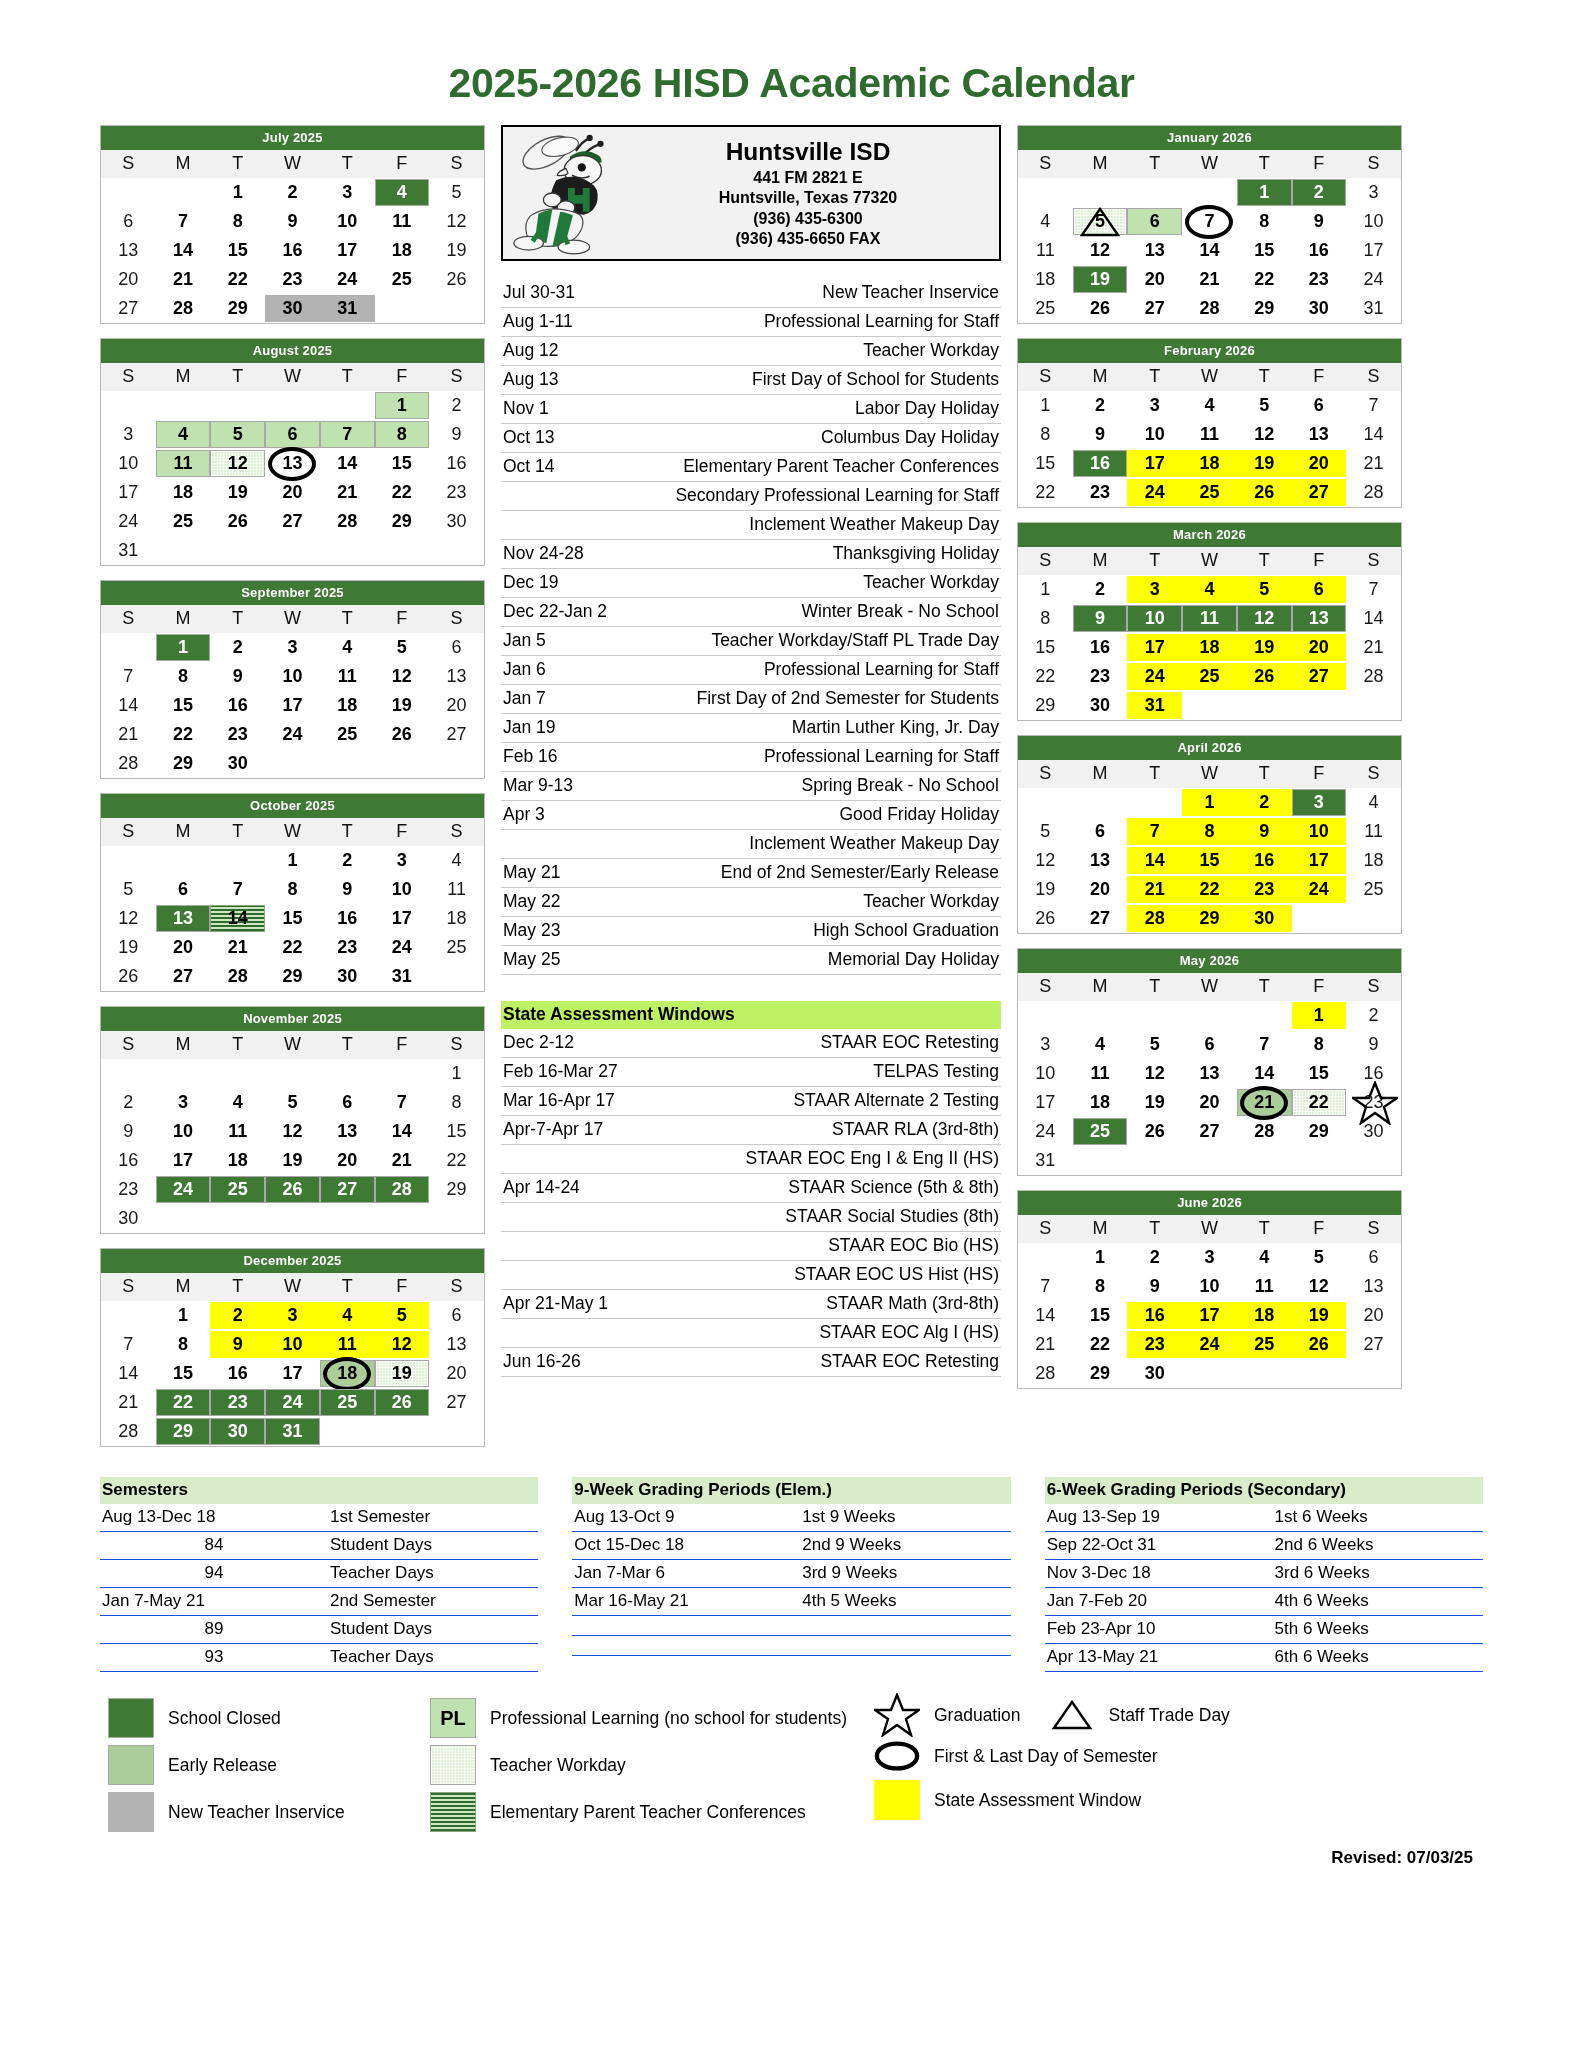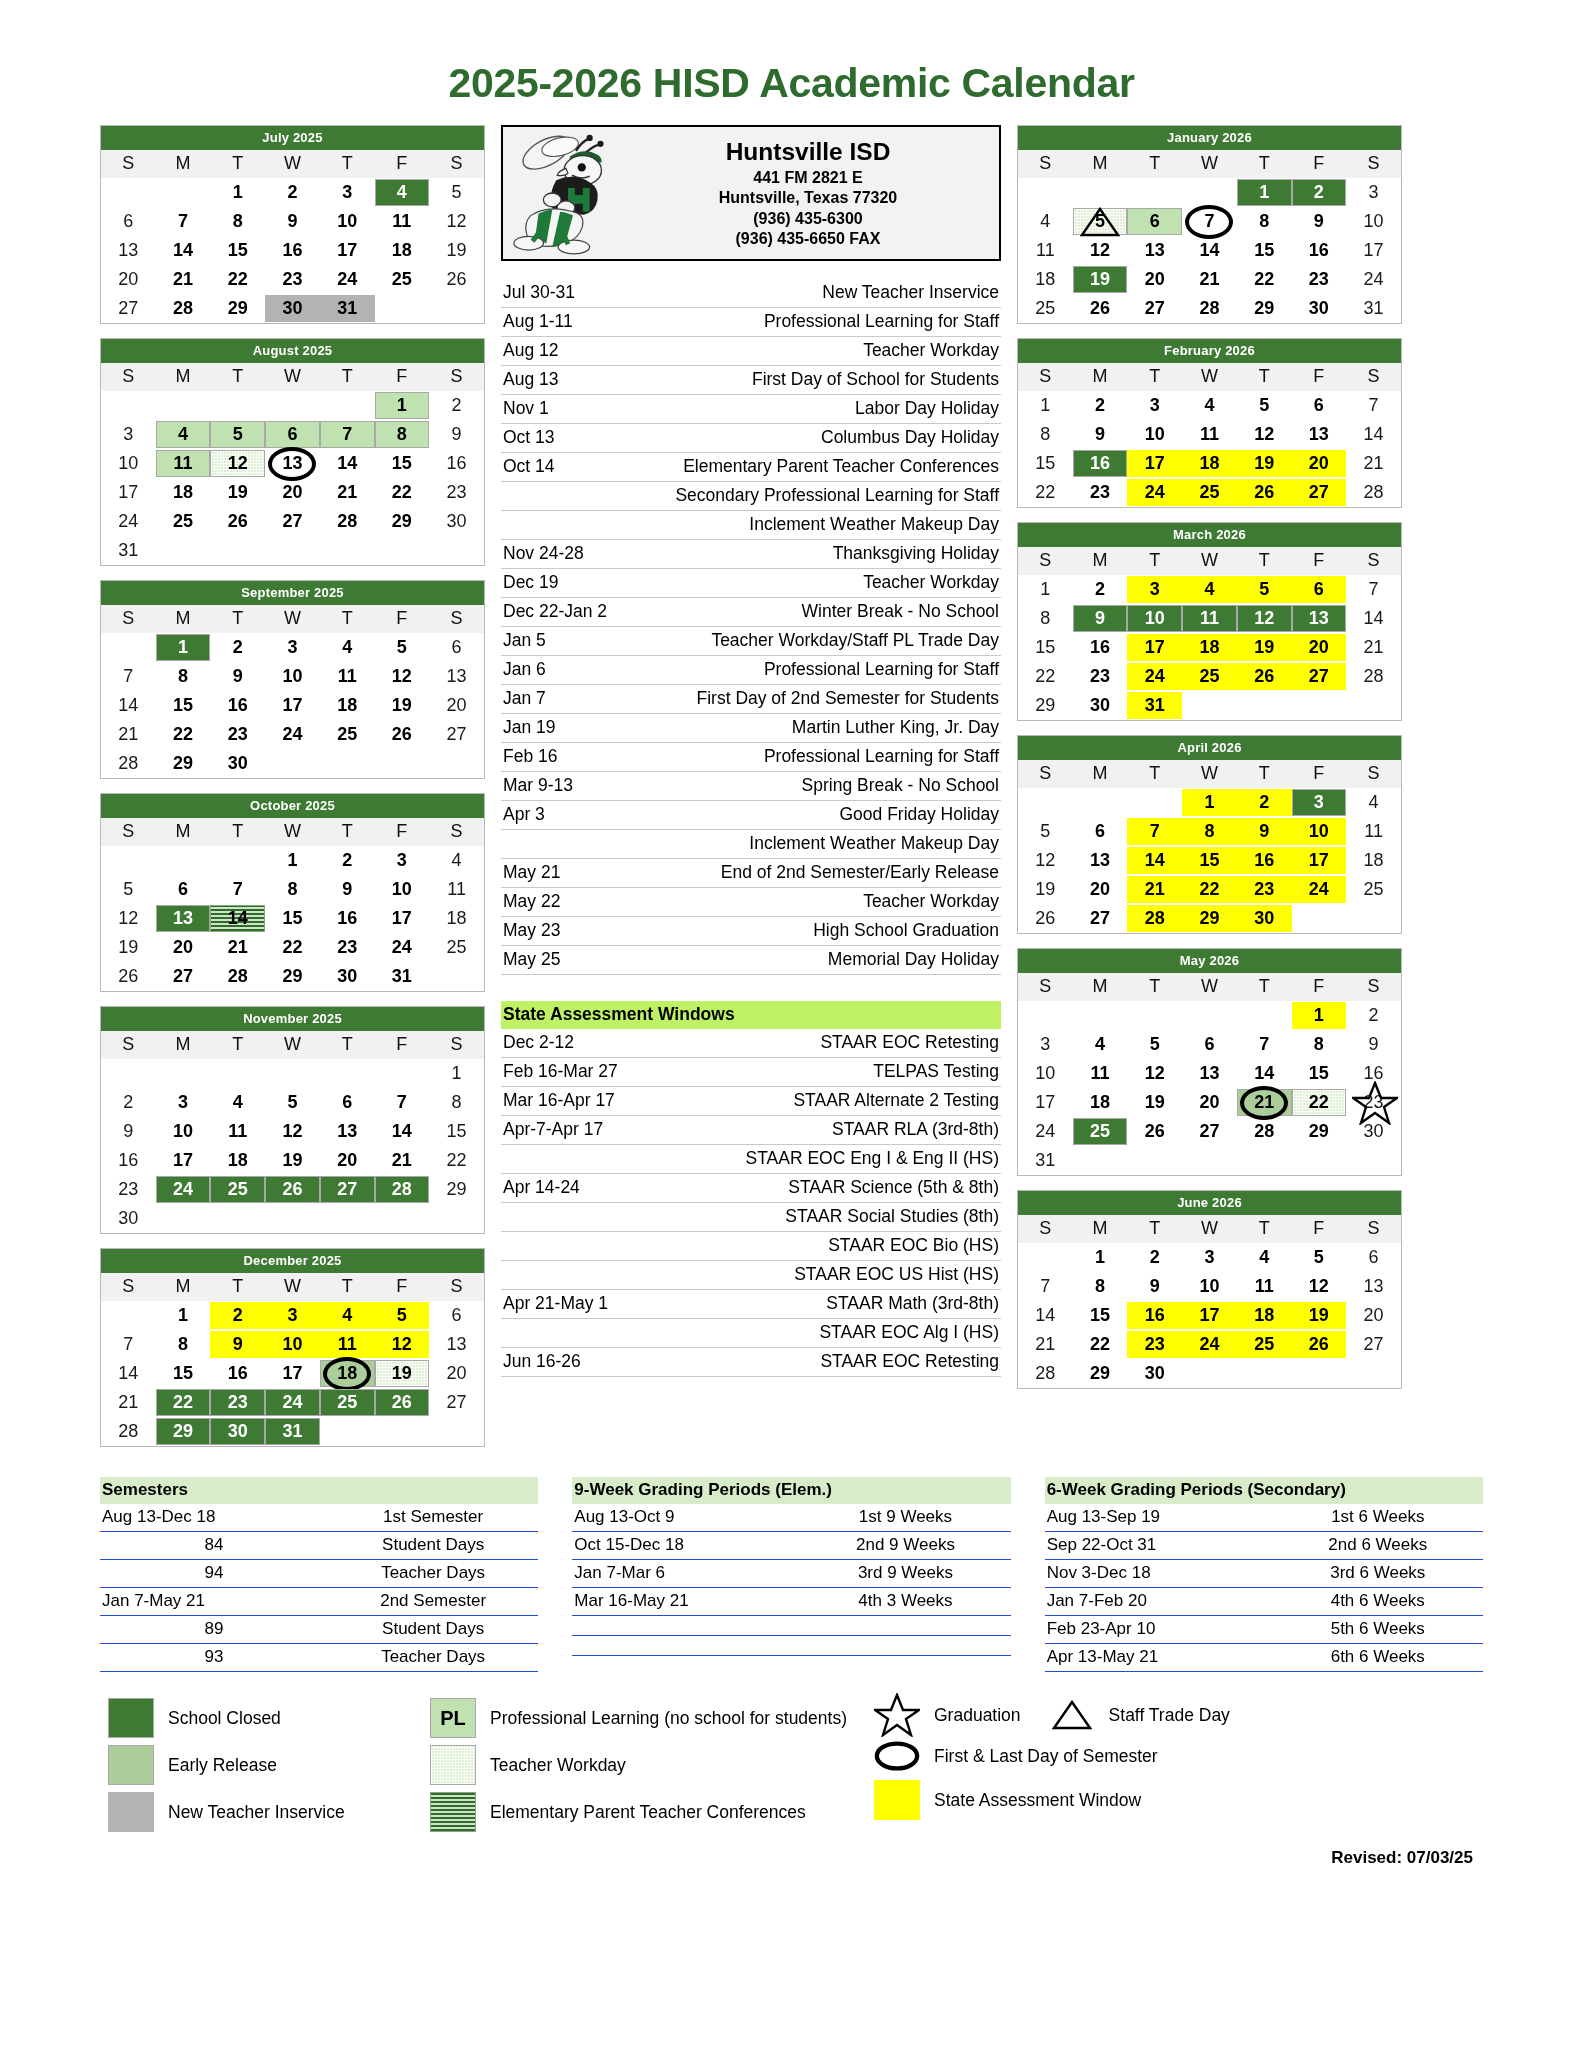--- a/index.html
+++ b/index.html
@@ -150,7 +150,7 @@
     border-bottom: 1px solid #1d4ed8; white-space:nowrap;
   }
   .bt .lcell { text-align:left; width: 52%; }
-  .bt .rcell { text-align:center; }
+  .bt .rcell { text-align:left; }
   .bt .center-num { text-align:center; width:52%; }
   .bt .hd { background:#d8ecc9; font-weight:bold; border-bottom:none; font-size:17px; }
   .bt .emptyrow td { height: 20px; }

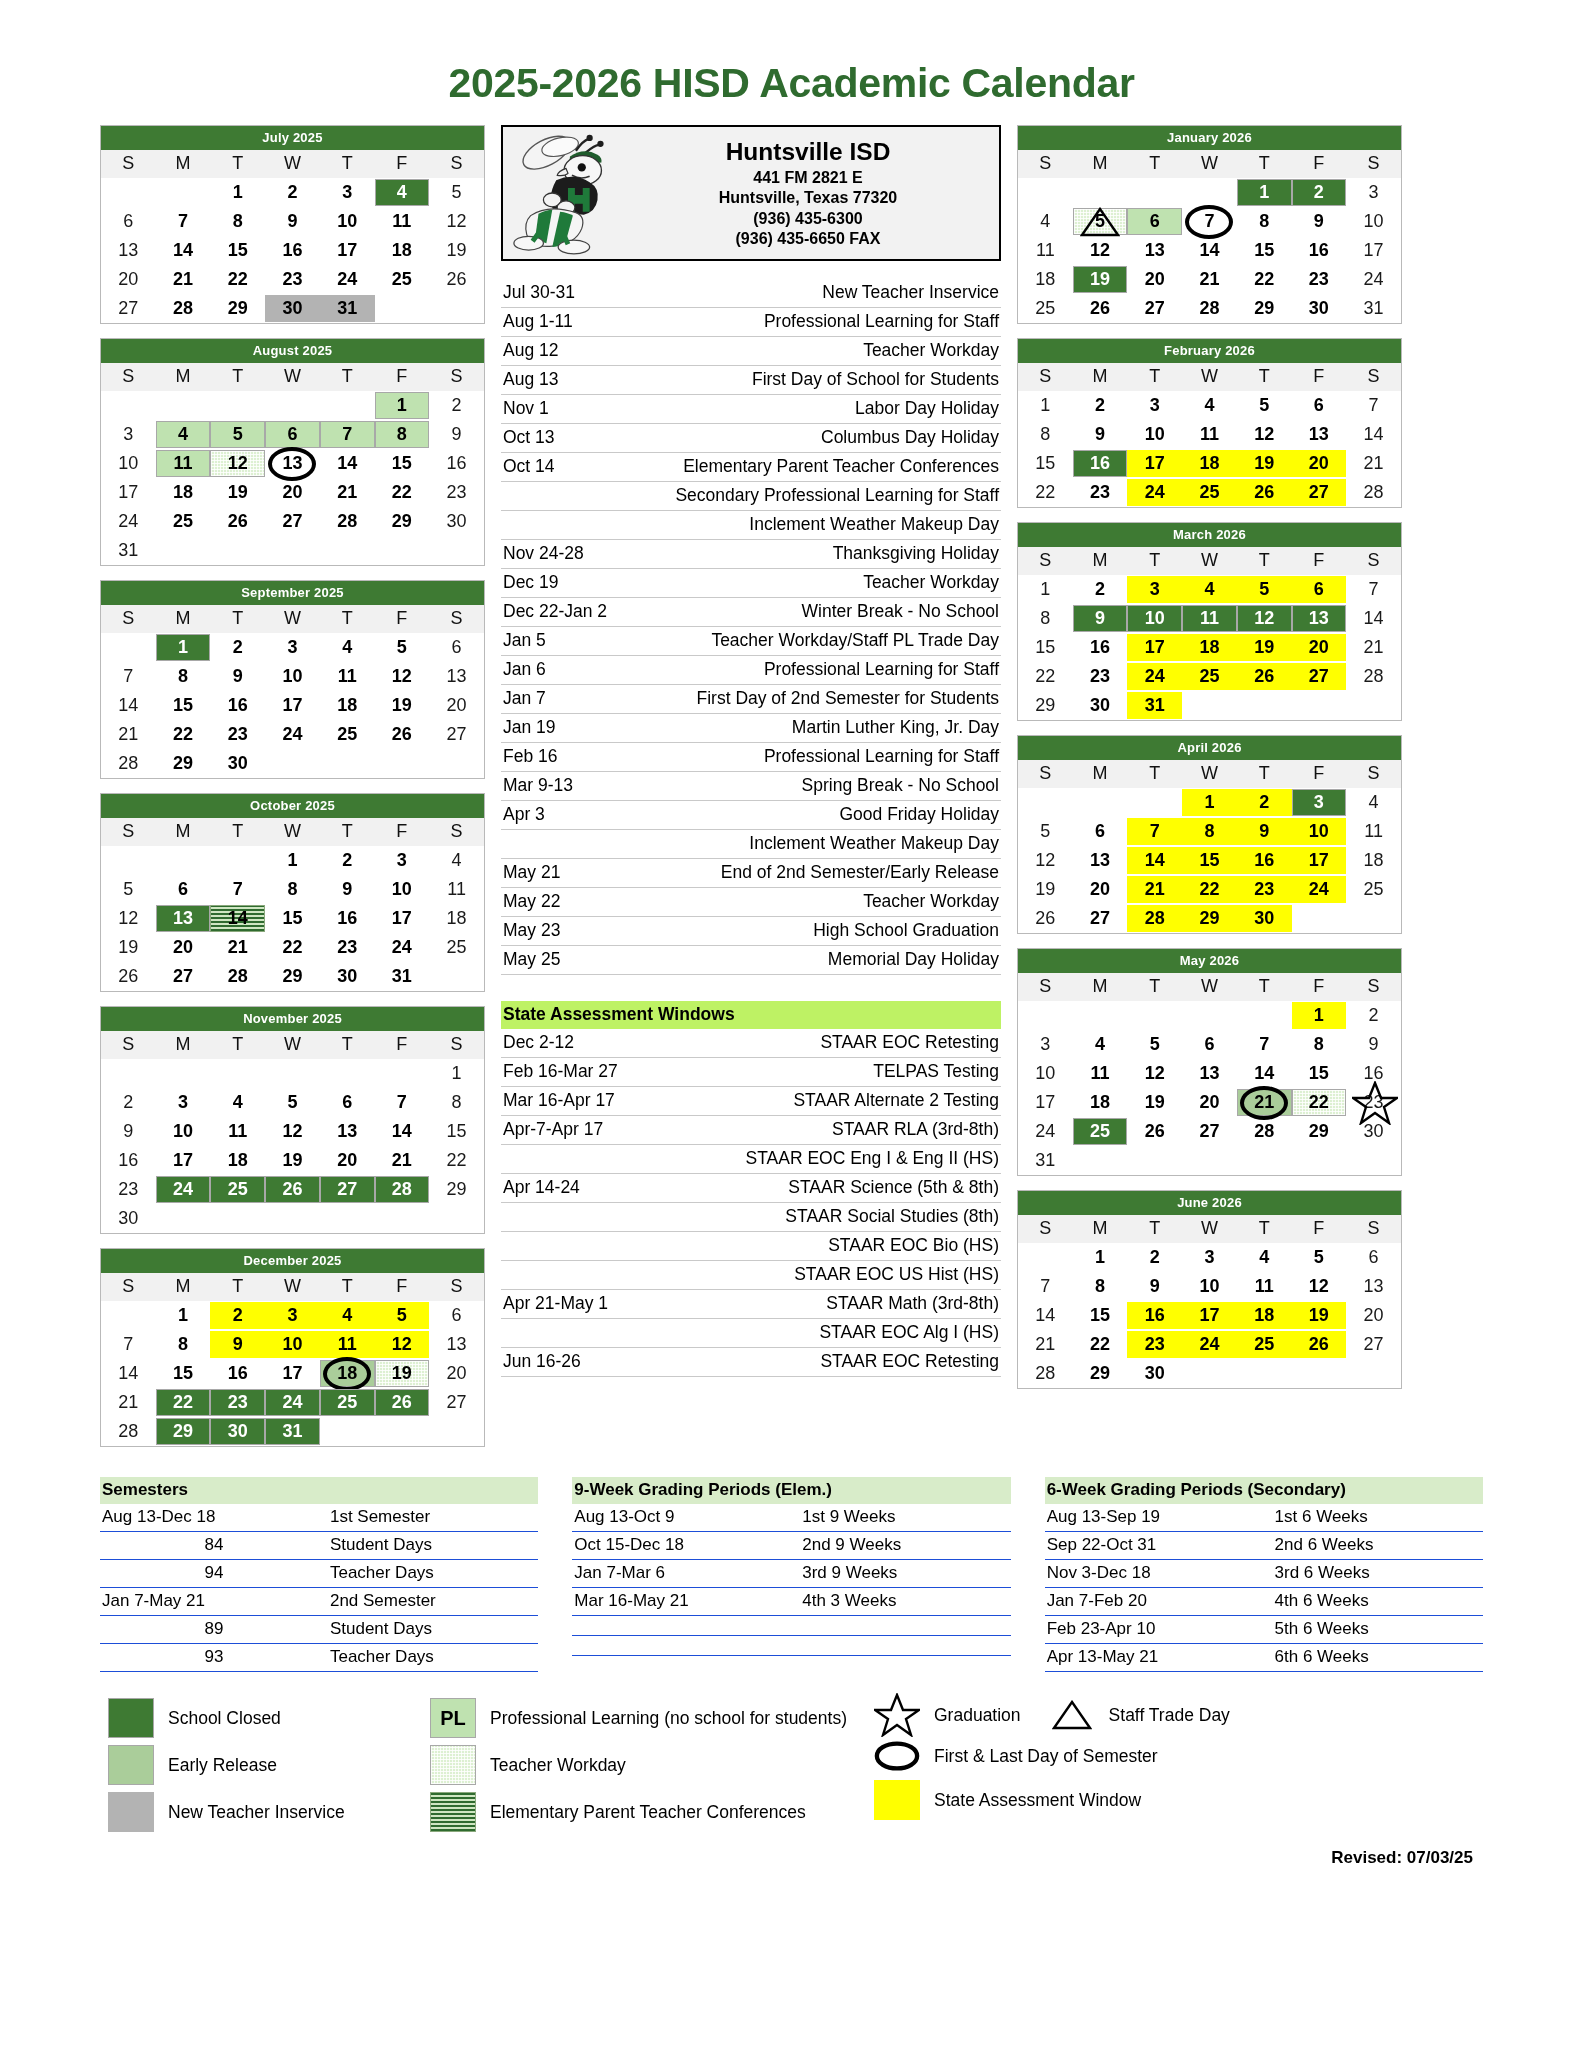--- a/index.html
+++ b/index.html
@@ -2826,7 +2826,7 @@
             </tr>
             <tr>
               <td class="lcell">Mar 16-May 21</td>
-              <td class="rcell">4th 3 Weeks</td>
+              <td class="rcell">4th 5 Weeks</td>
             </tr>
             <tr class="emptyrow">
               <td class="lcell"></td>

